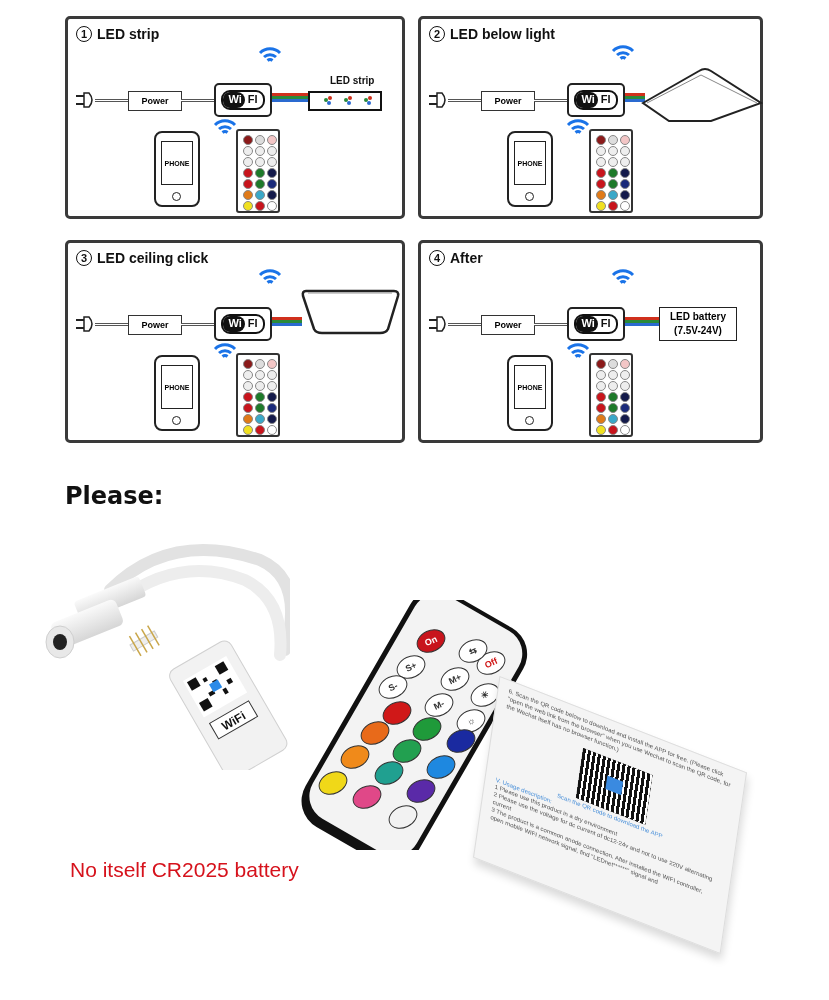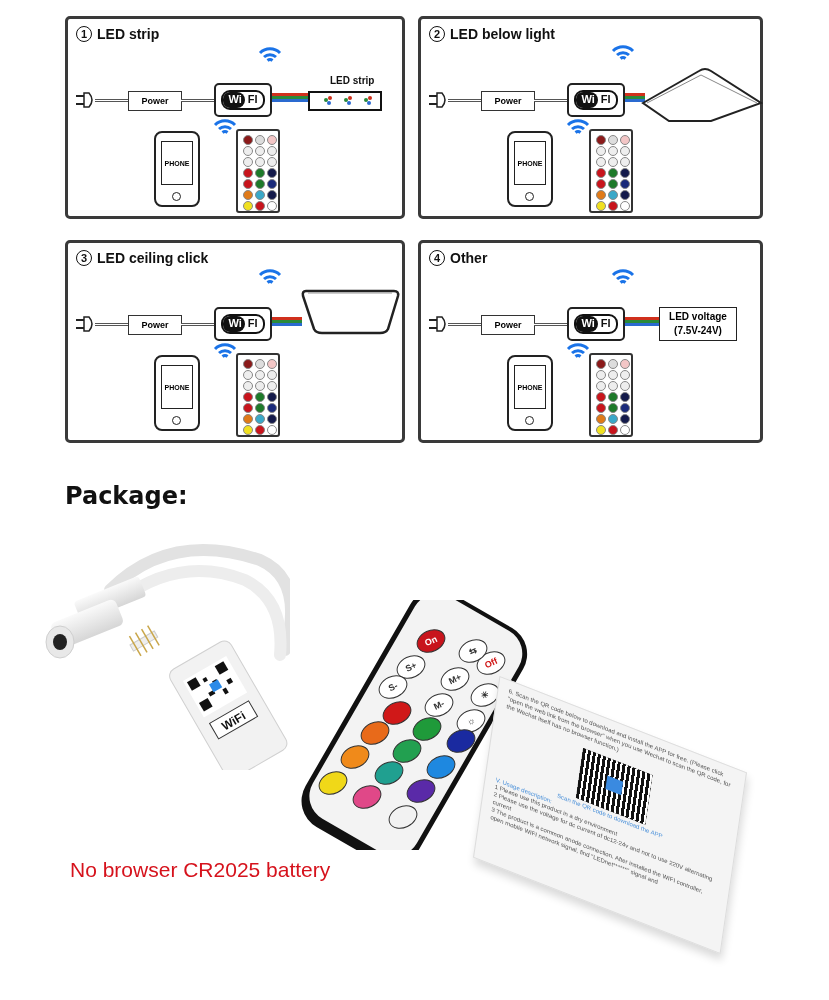--- a/index.html
+++ b/index.html
@@ -248,7 +248,7 @@
 <div class="panel" style="left:418px; top:240px; width:345px;">
   <div class="panel-title">
       <span class="num">4</span>
-      <span>Other</span>
+      <span>After</span>
     </div>
   <svg class="wifi-signal" style="left:190px; top:26px;" viewBox="0 0 24 16">
       <path d="M2 6 A14 14 0 0 1 22 6" stroke="#1a73e8" stroke-width="3" fill="none"></path>

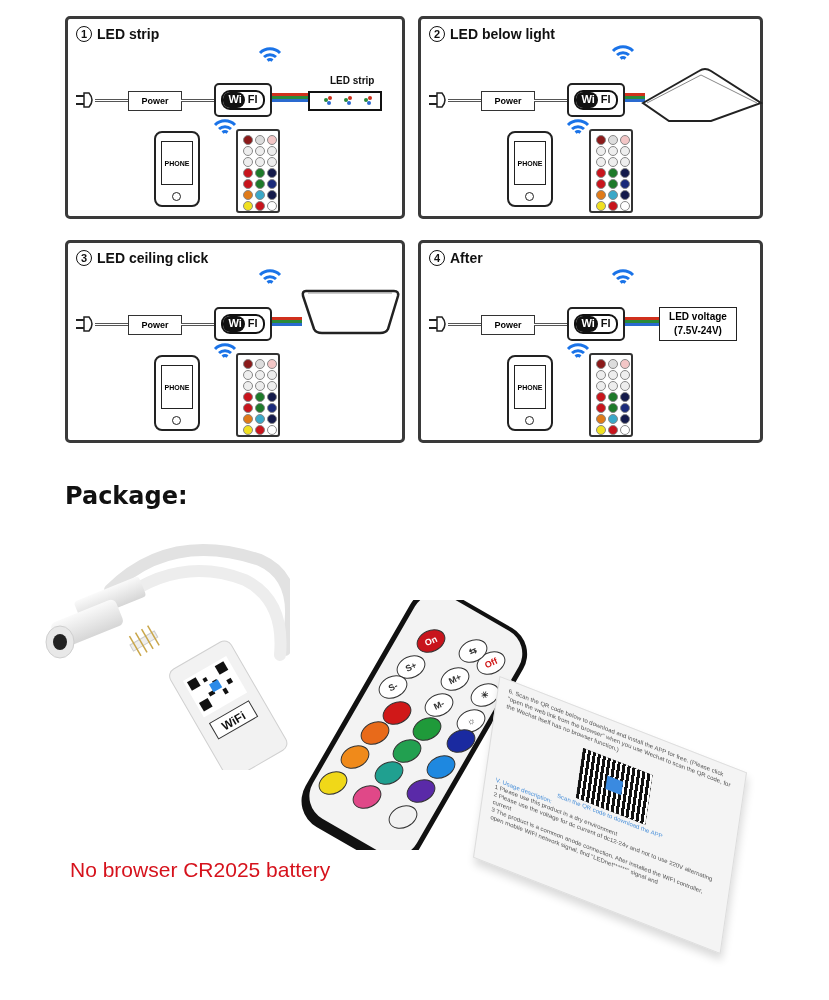--- a/index.html
+++ b/index.html
@@ -275,7 +275,7 @@
       <div style="background:#2a6ad0"></div>
     </div>
   <div class="target-box">
-      <div>LED voltage</div>
+      <div>LED battery</div>
       <div>(7.5V-24V)</div>
     </div>
   <svg class="wifi-signal" style="left:145px; top:100px;" viewBox="0 0 24 16">

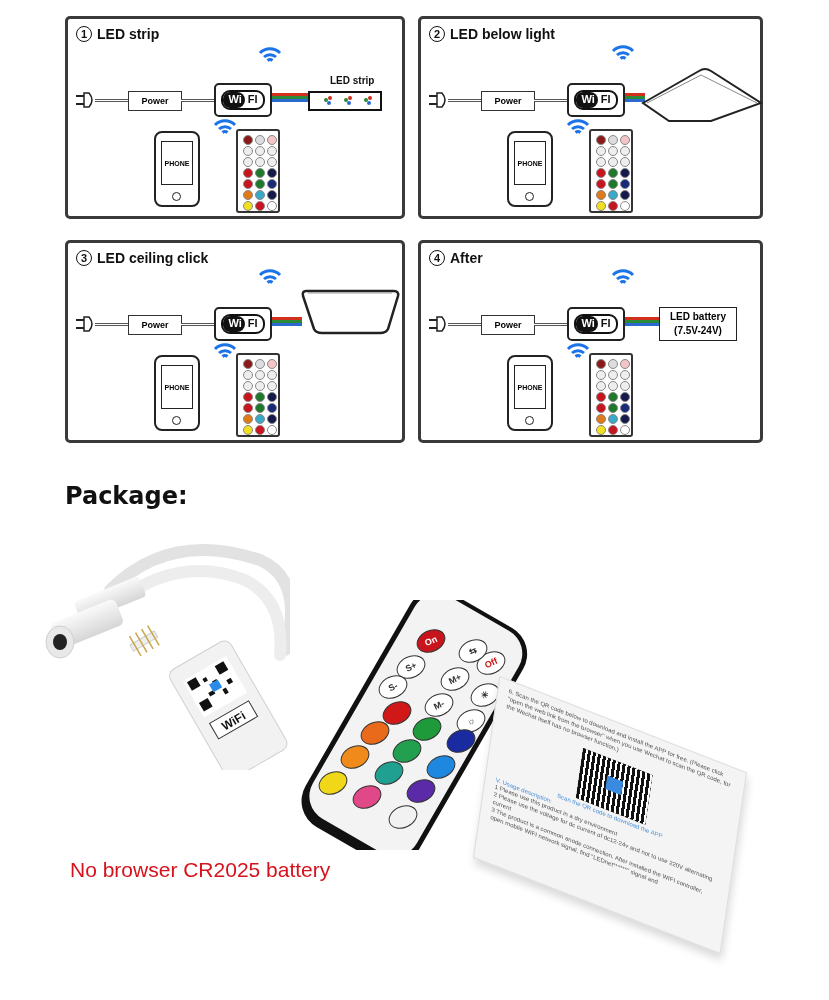--- a/index.html
+++ b/index.html
@@ -312,7 +312,7 @@
     </div>
 </div>
 
-<div class="pkg-title">Package:</div>
+<div class="pkg-title">Please:</div>
 
 <svg class="photo" style="left:30px; top:530px;" width="260" height="240" viewBox="0 0 260 240">
   <defs>

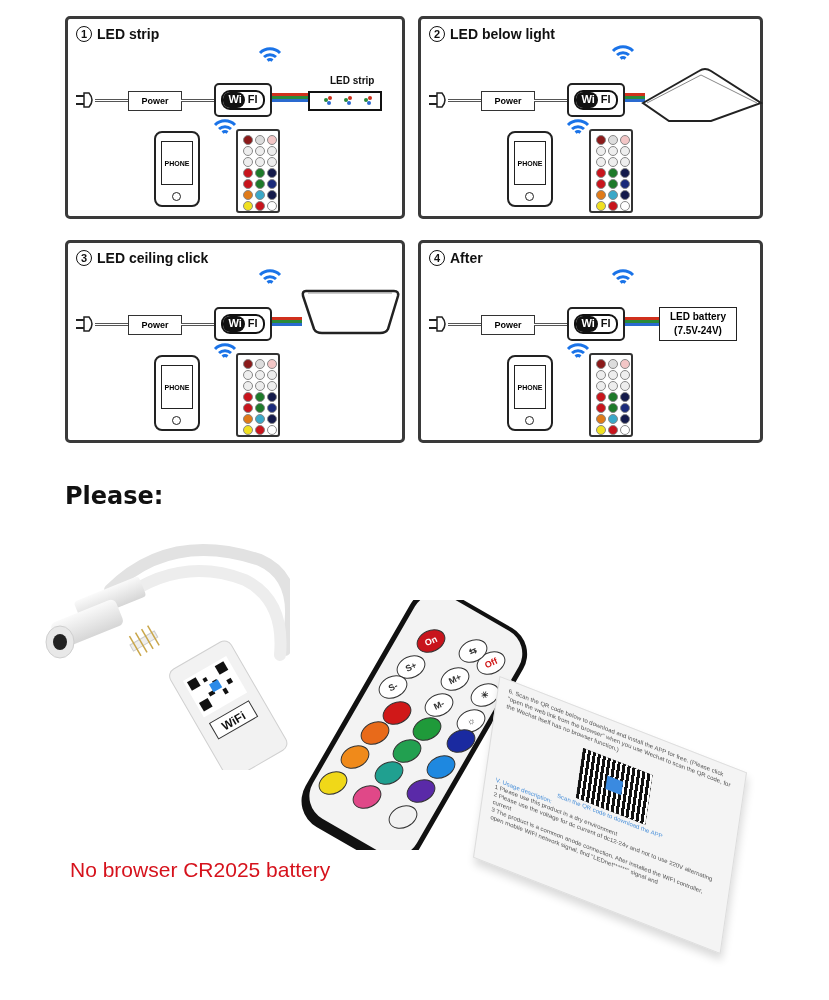--- a/index.html
+++ b/index.html
@@ -404,7 +404,7 @@
 </div>
 
 <div class="note">
-  <div>No browser CR2025 battery</div>
+  <div>No itself CR2025 battery</div>
 </div>
 
 </body></html>

